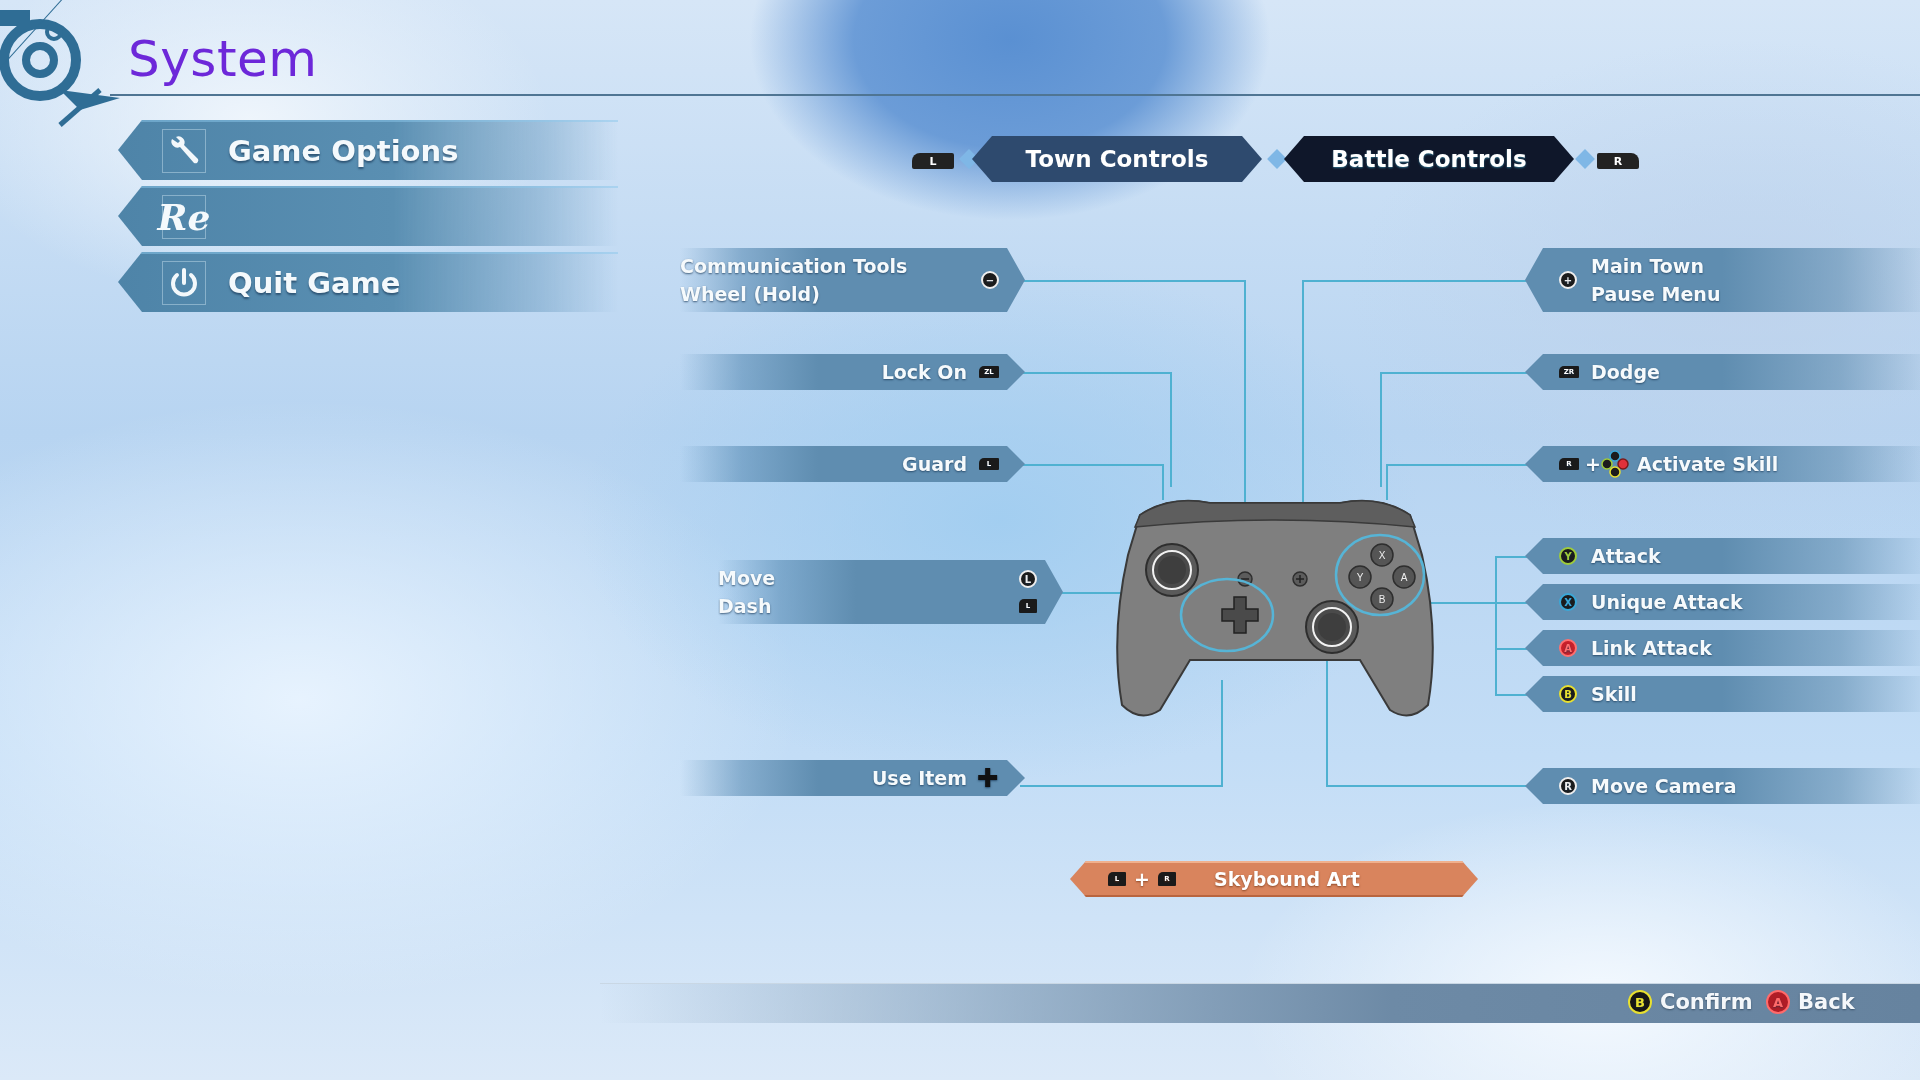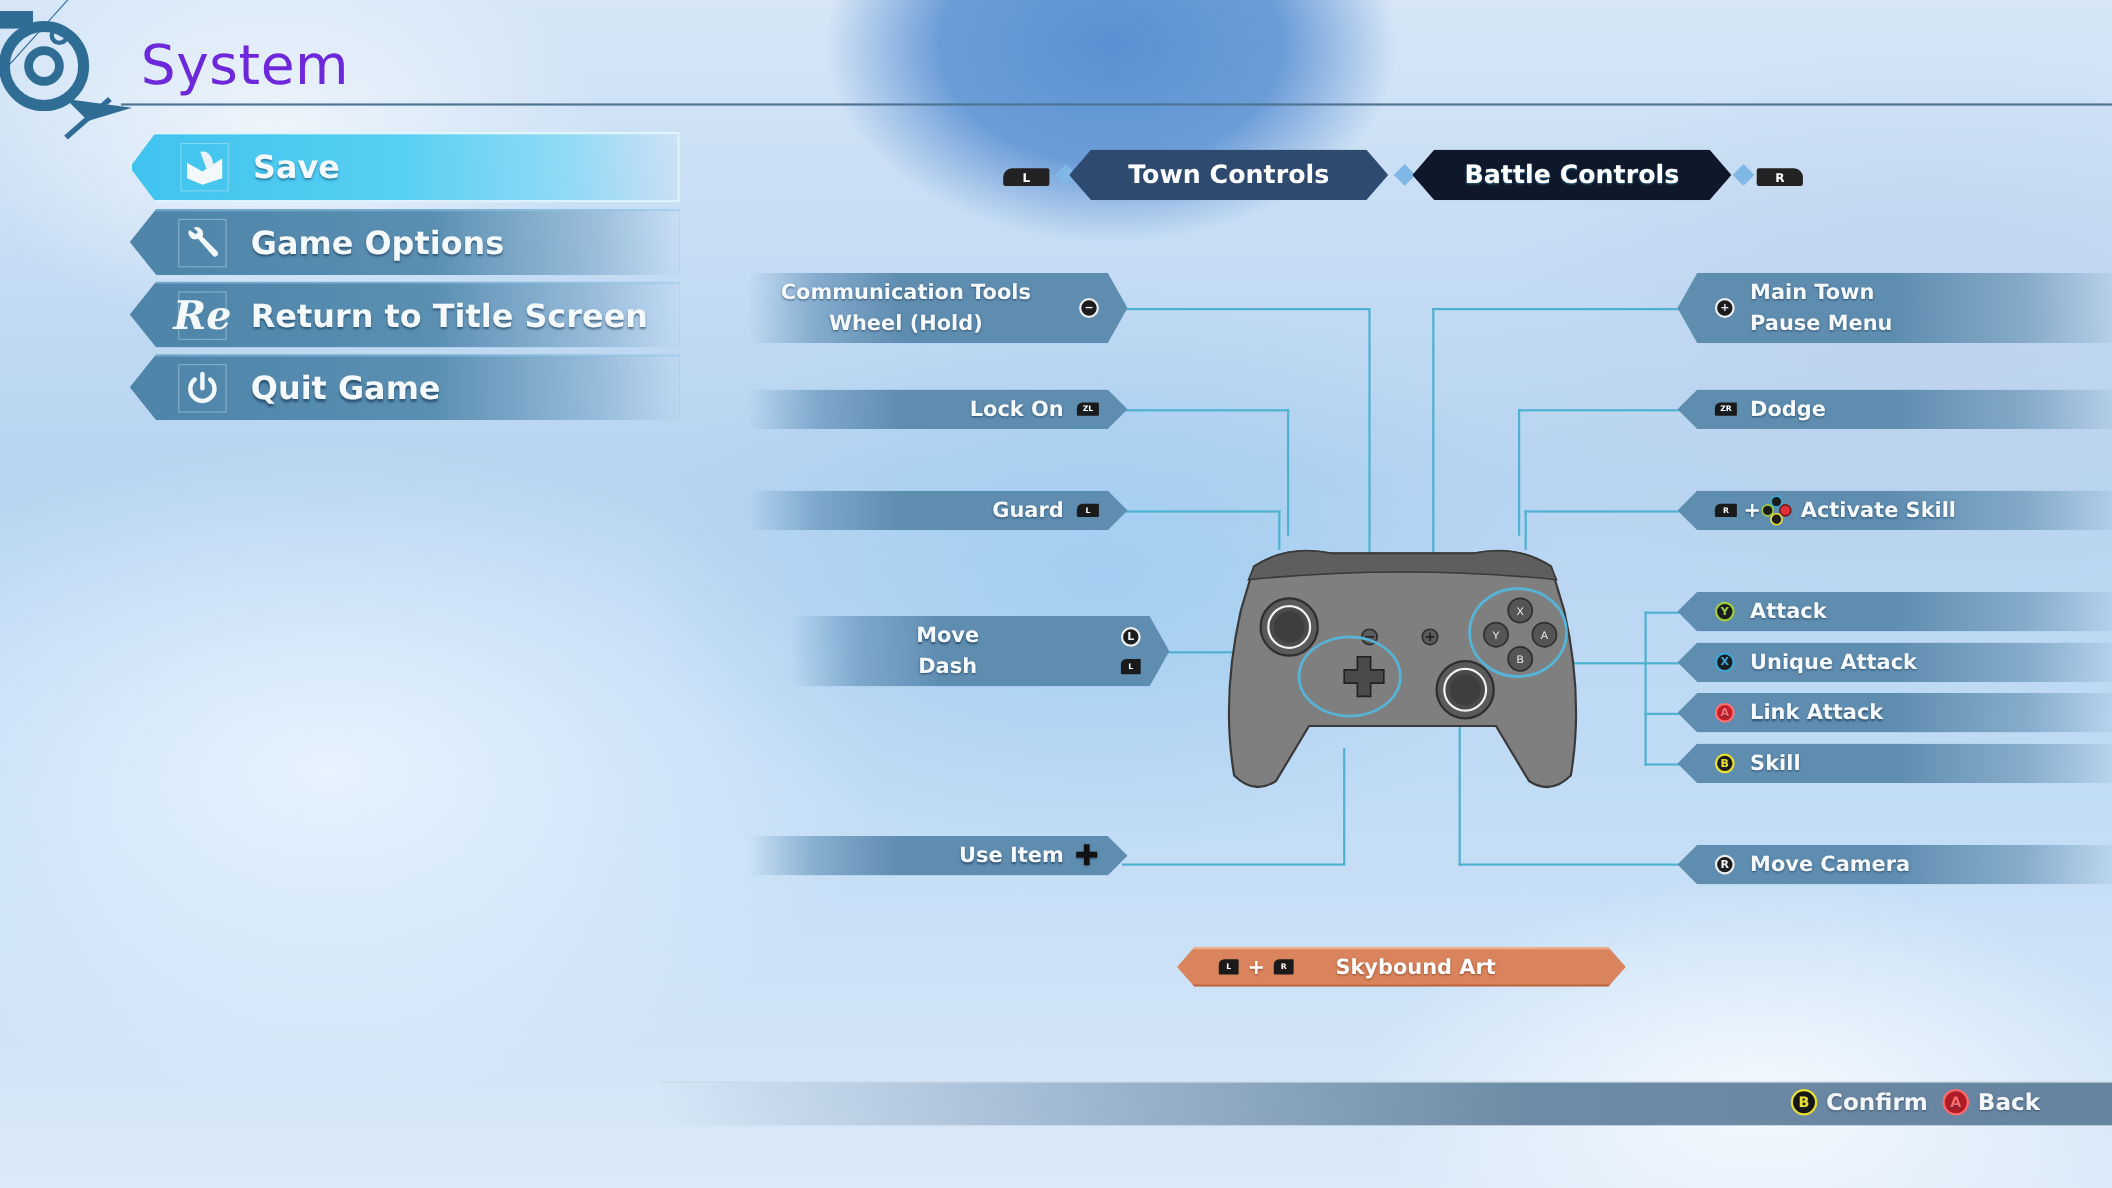--- a/index.html
+++ b/index.html
@@ -136,15 +136,6 @@
 <div class="header-line"></div>
 
 <nav class="menu">
-  <div class="menu-item active">
-    <span class="menu-icon">
-      <svg width="40" height="36" viewBox="0 0 40 36">
-          <path d="M4 14 L18 22 L36 10 L36 28 L18 34 L4 28 Z" fill="#f3f8fb"></path>
-          <path d="M16 4 Q26 2 28 16 L22 20 Z" fill="#e8f2f8"></path>
-        </svg>
-    </span>
-    <span class="menu-label">Save</span>
-  </div>
   <div class="menu-item">
     <span class="menu-icon">
       <svg width="36" height="36" viewBox="0 0 36 36">

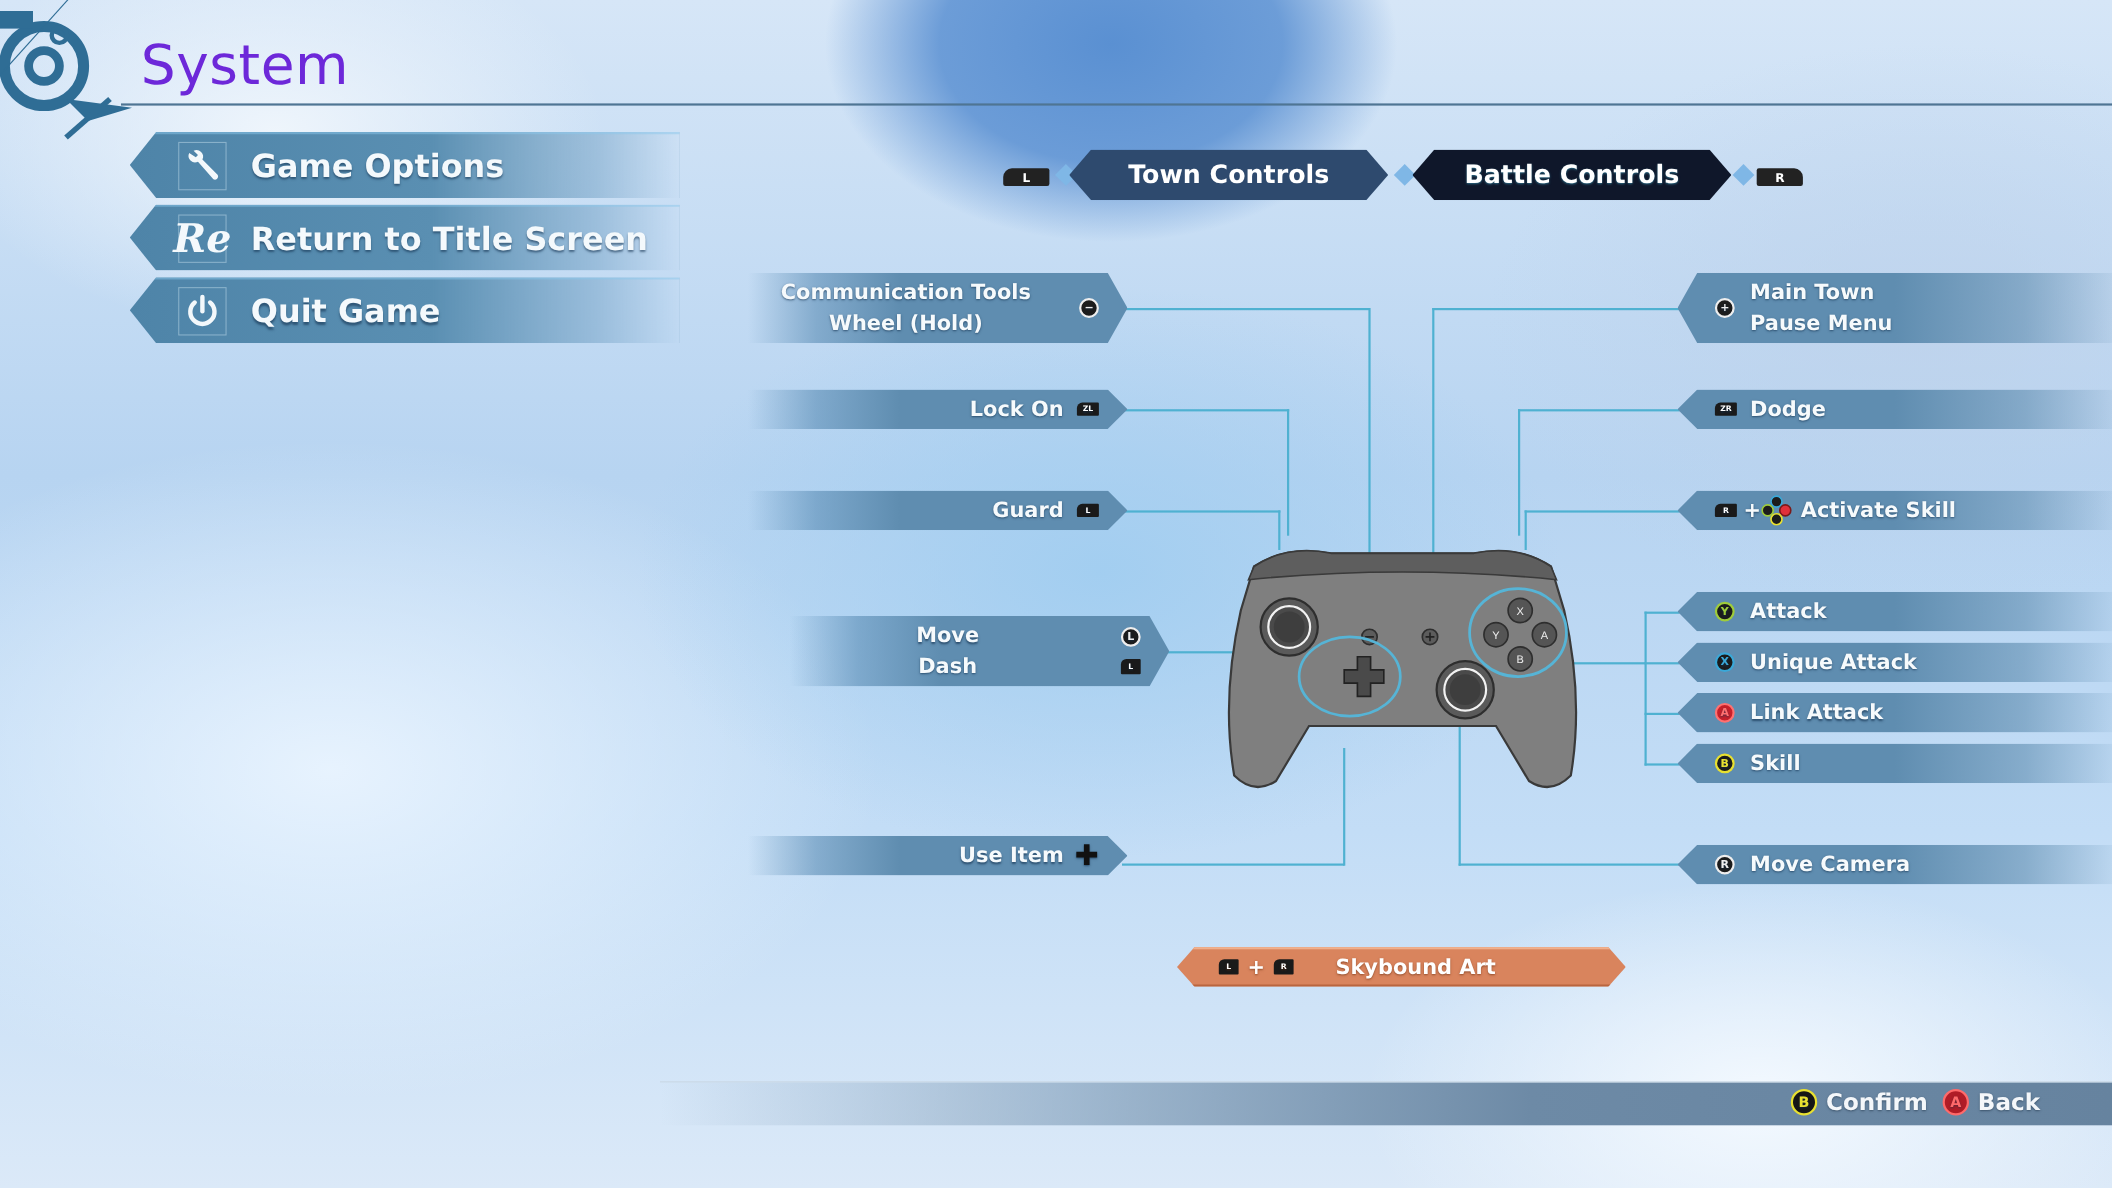--- a/index.html
+++ b/index.html
@@ -146,7 +146,6 @@
   </div>
   <div class="menu-item">
     <span class="menu-icon" style="font-family:'DejaVu Serif', serif; font-style: italic;">Re</span>
-    <span class="menu-label">Return to Title Screen</span>
   </div>
   <div class="menu-item">
     <span class="menu-icon">

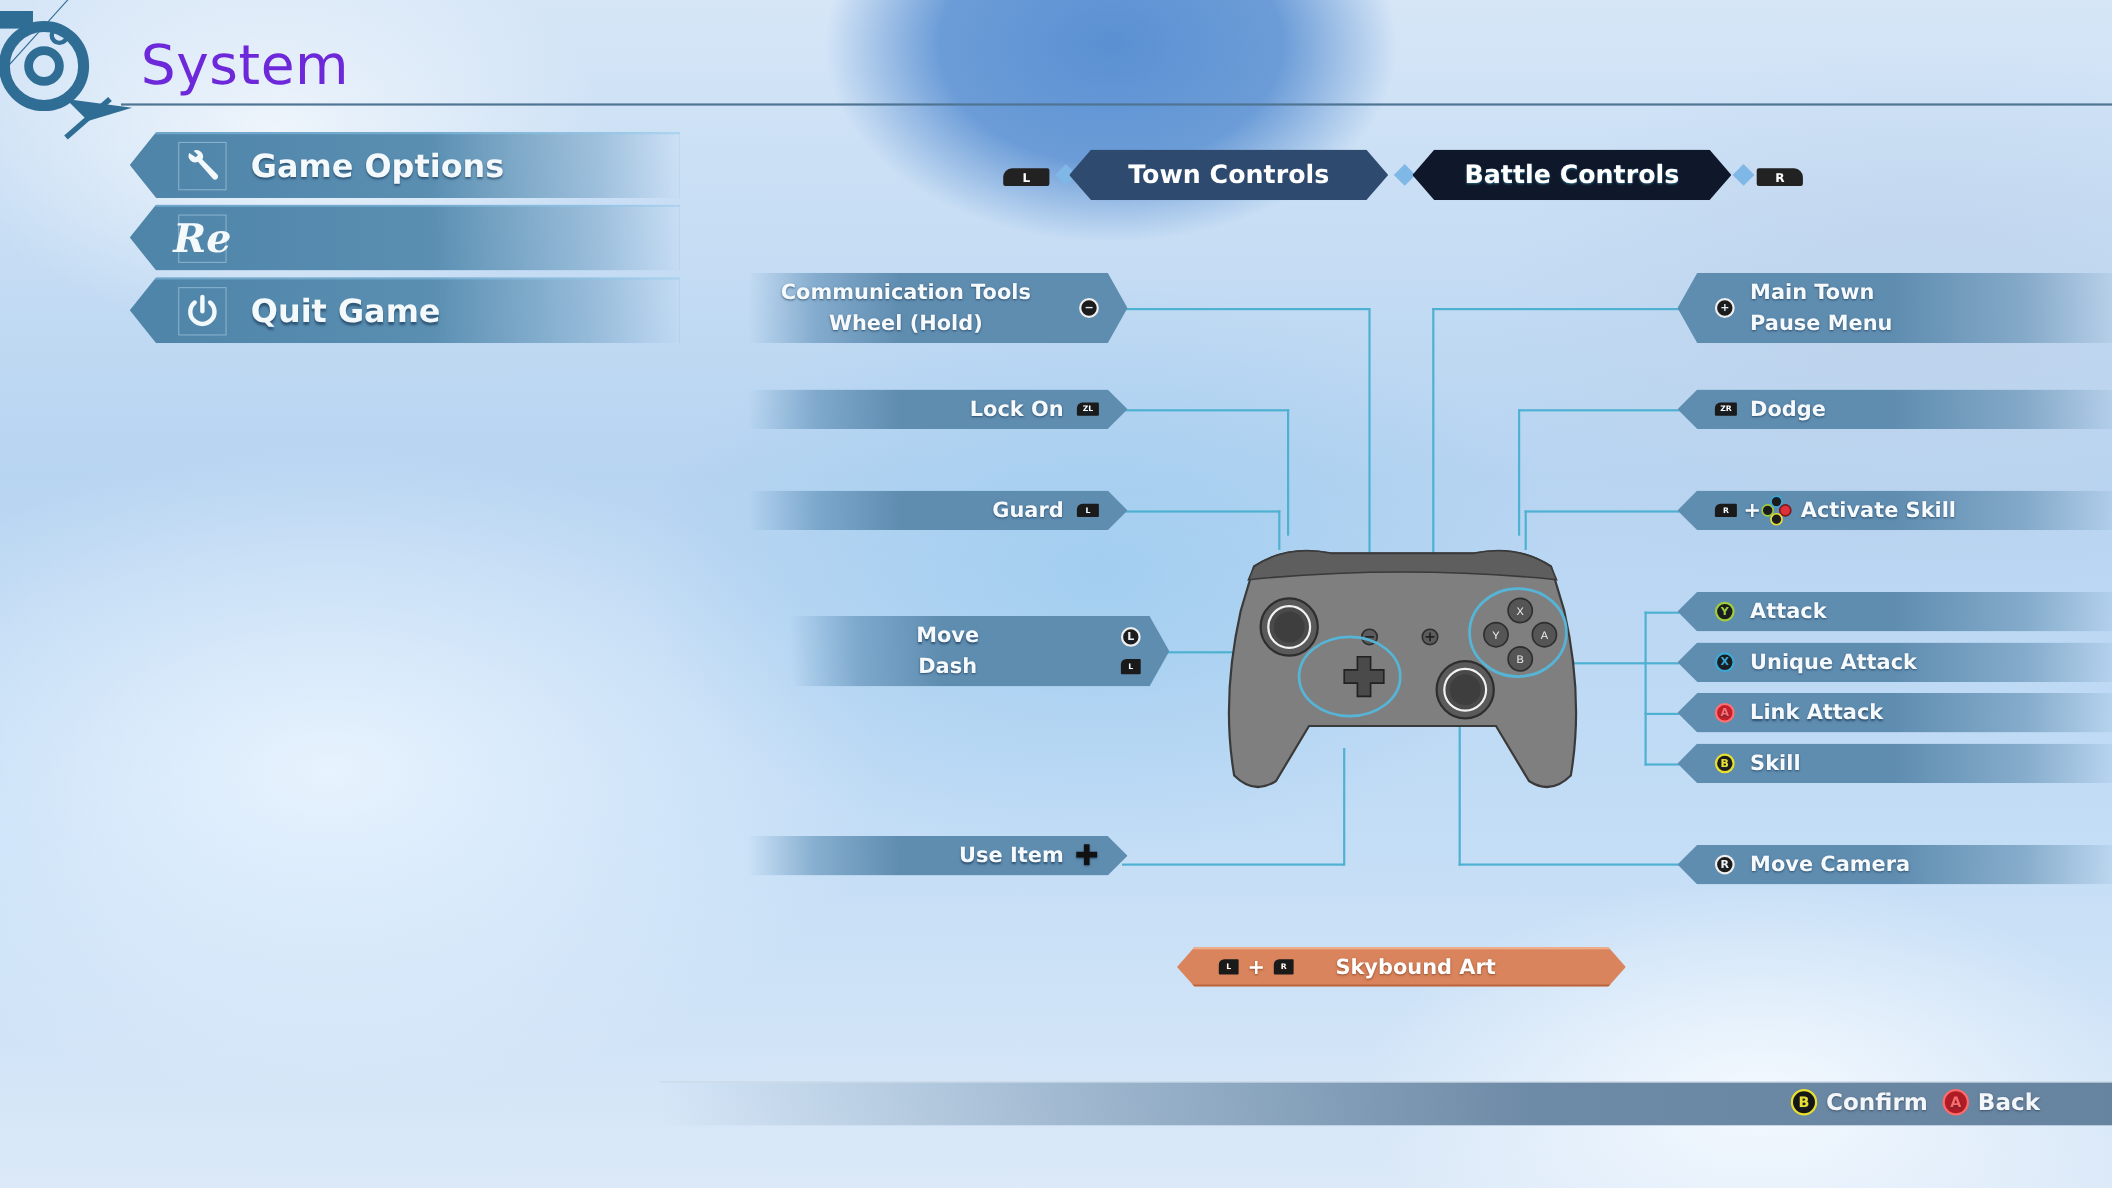--- a/index.html
+++ b/index.html
@@ -78,7 +78,7 @@
     background: linear-gradient(90deg, #5f8db0 0%, #5f8db0 50%, rgba(95,141,176,0.6) 80%, rgba(95,141,176,0.1) 100%);
   }
   .strip.double { height: 64px; flex-direction: column; justify-content: center; }
-  .strip.left.double { align-items: center; }
+  .strip.left.double { align-items: flex-start; }
   .strip.right.double { align-items: flex-start; }
   .strip .line2 { margin-top: 6px; }
   .strip .btn-icon { position: absolute; top: 50%; transform: translateY(-50%); }

